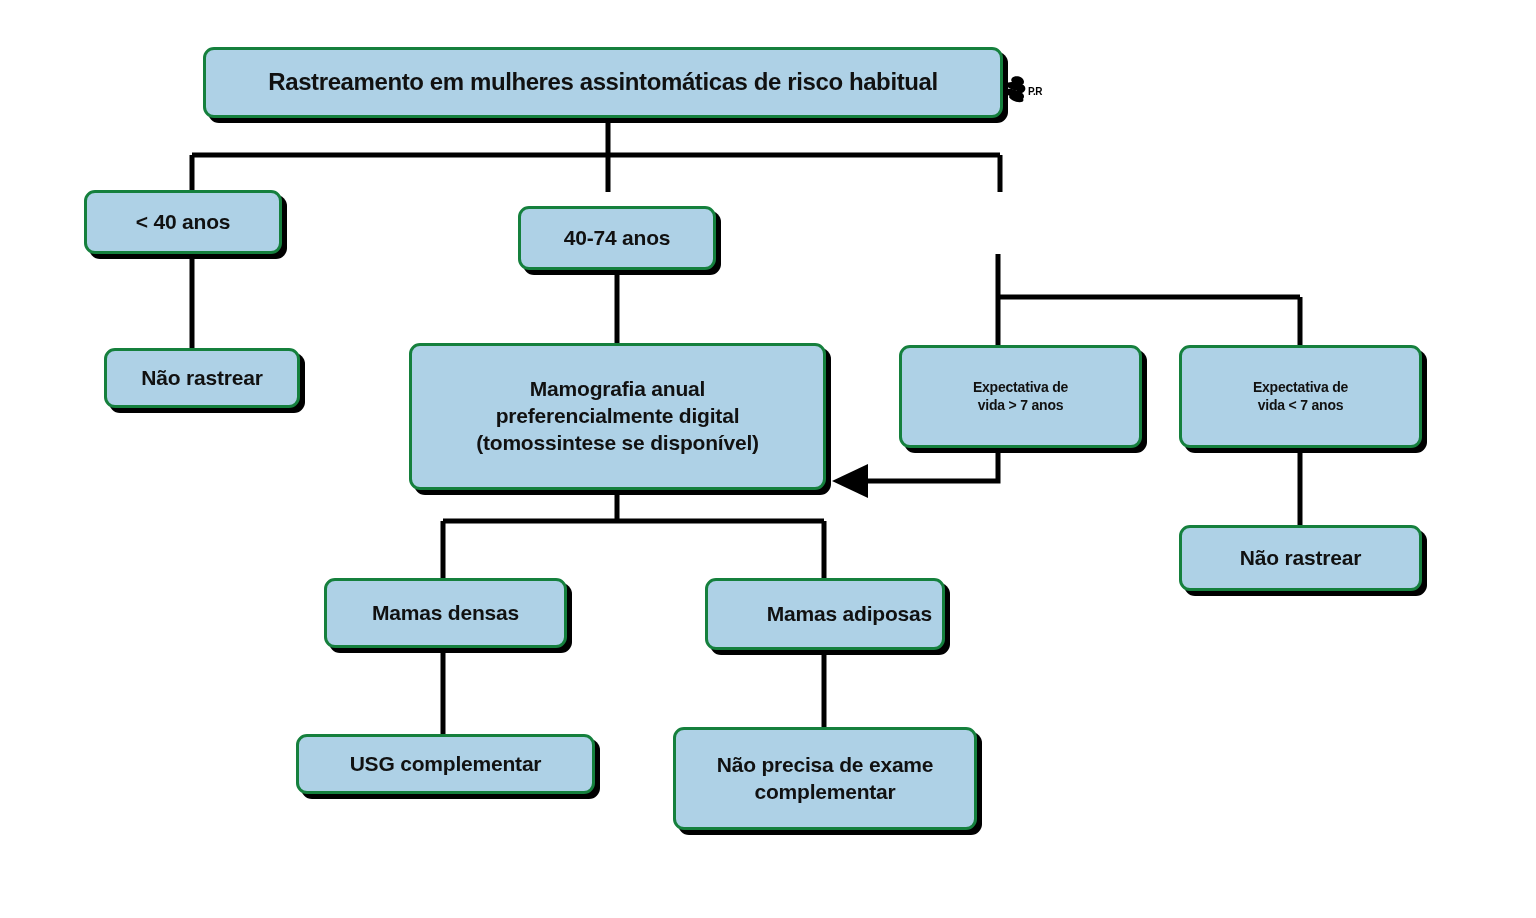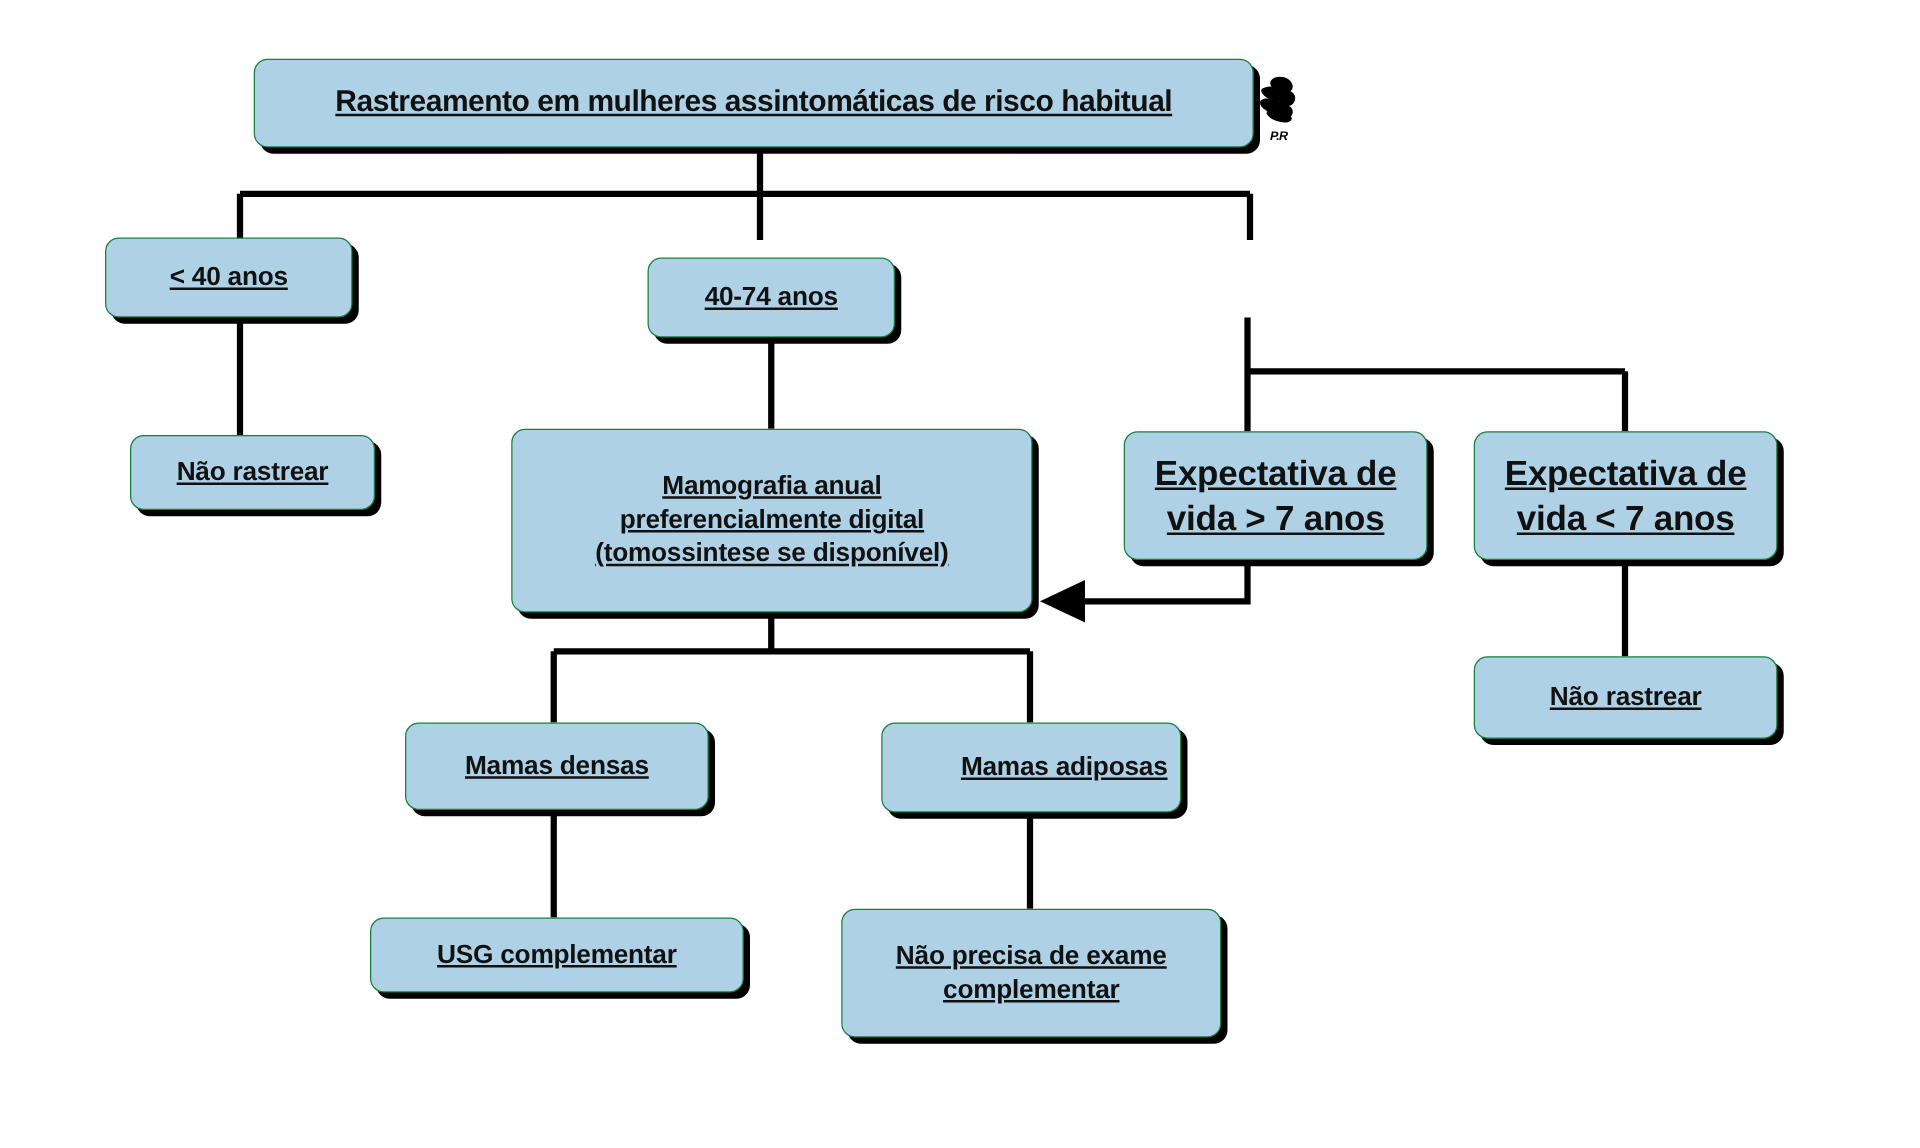--- a/index.html
+++ b/index.html
@@ -32,7 +32,7 @@
     position: absolute;
     box-sizing: border-box;
     background: #aed1e6;
-    border: 1px solid #15803d;
+    border: 3px solid #15803d;
     border-radius: 11px;
     box-shadow: 5px 5px 0 0 #000000;
     display: flex;
@@ -48,7 +48,6 @@
     padding: 4px 10px;
     z-index: 3;
     white-space: pre-line;
-    text-decoration: underline;
   }
   .node.title {
     font-size: 24px;

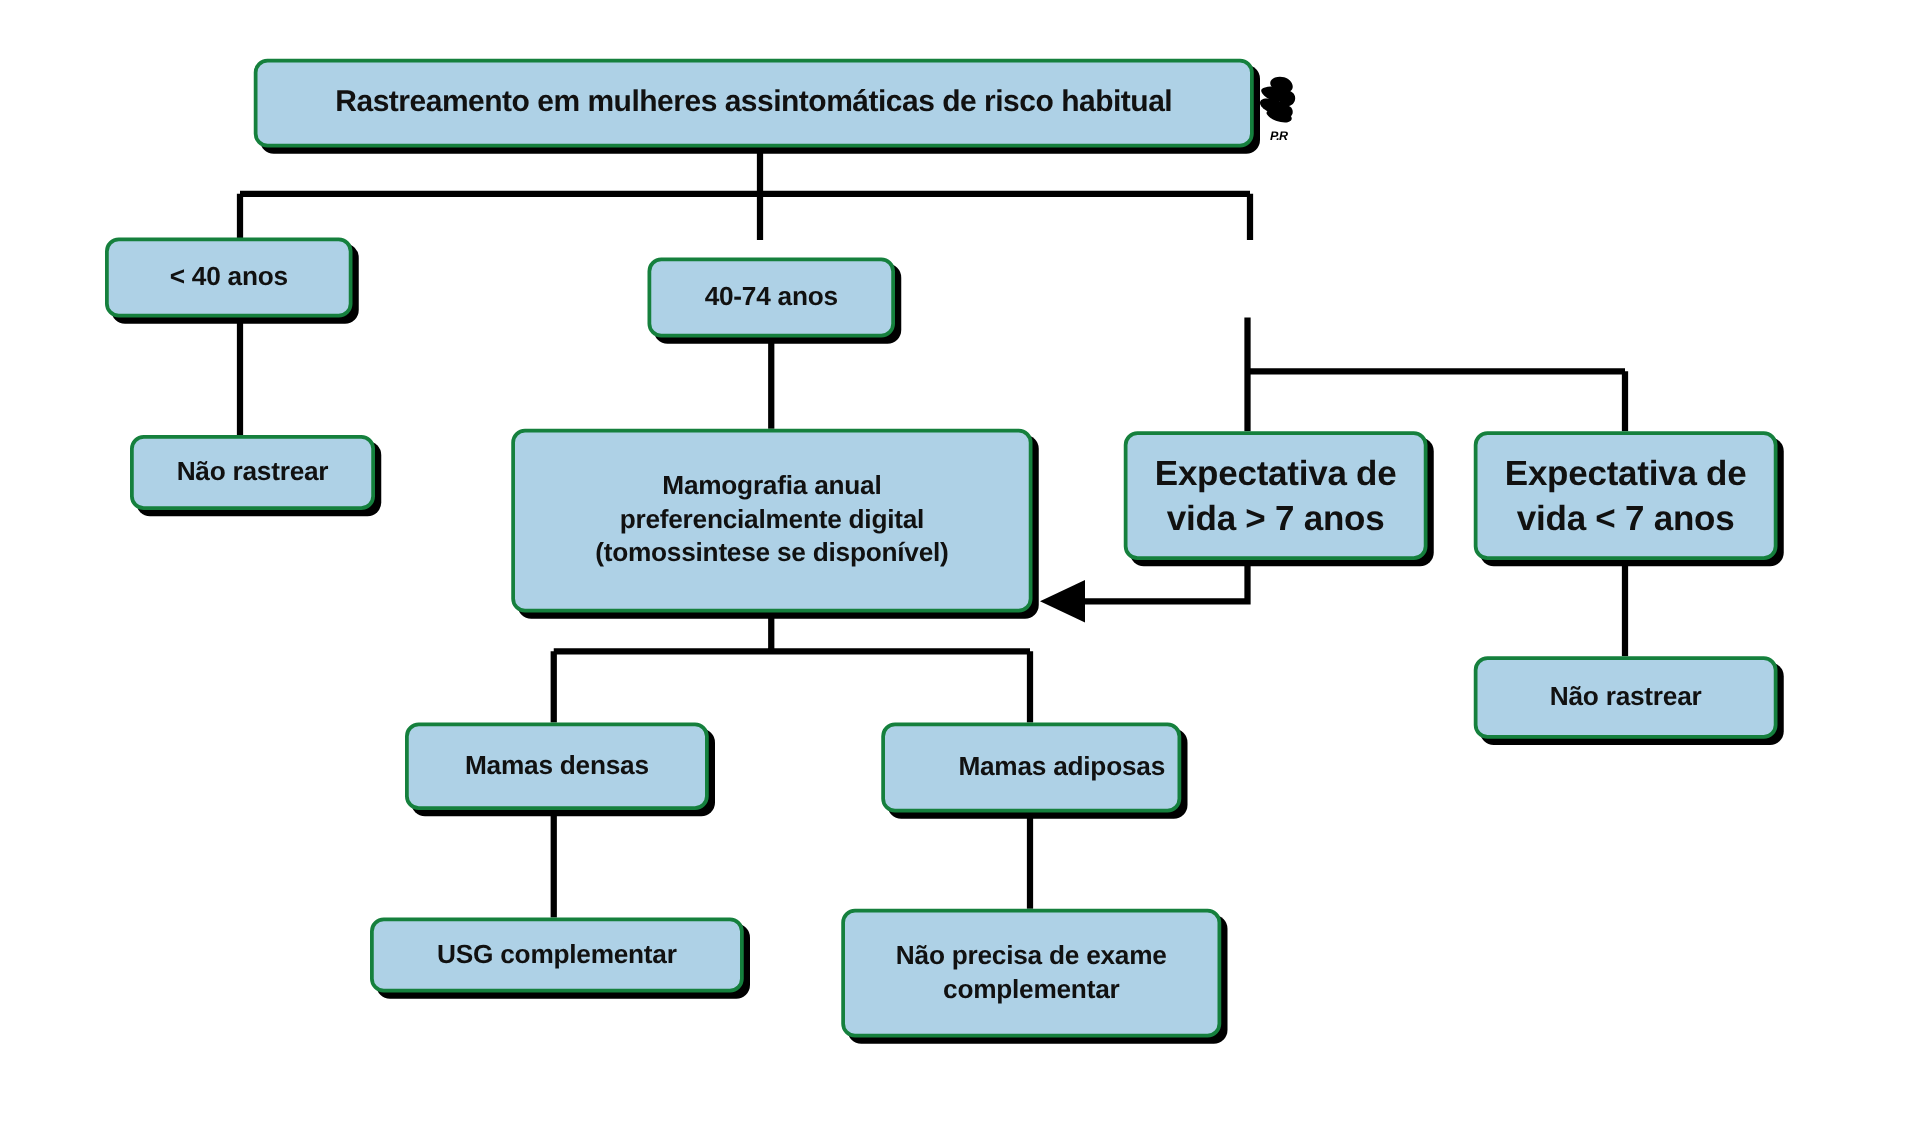--- a/index.html
+++ b/index.html
@@ -64,10 +64,9 @@
     height: 62px;
     z-index: 4;
     display: flex;
-    flex-direction: column;
+    flex-direction: row;
     align-items: center;
-    justify-content: flex-start;
-    font-style: italic;
+    justify-content: flex-end;
   }
   #logo .mark {
     width: 34px;

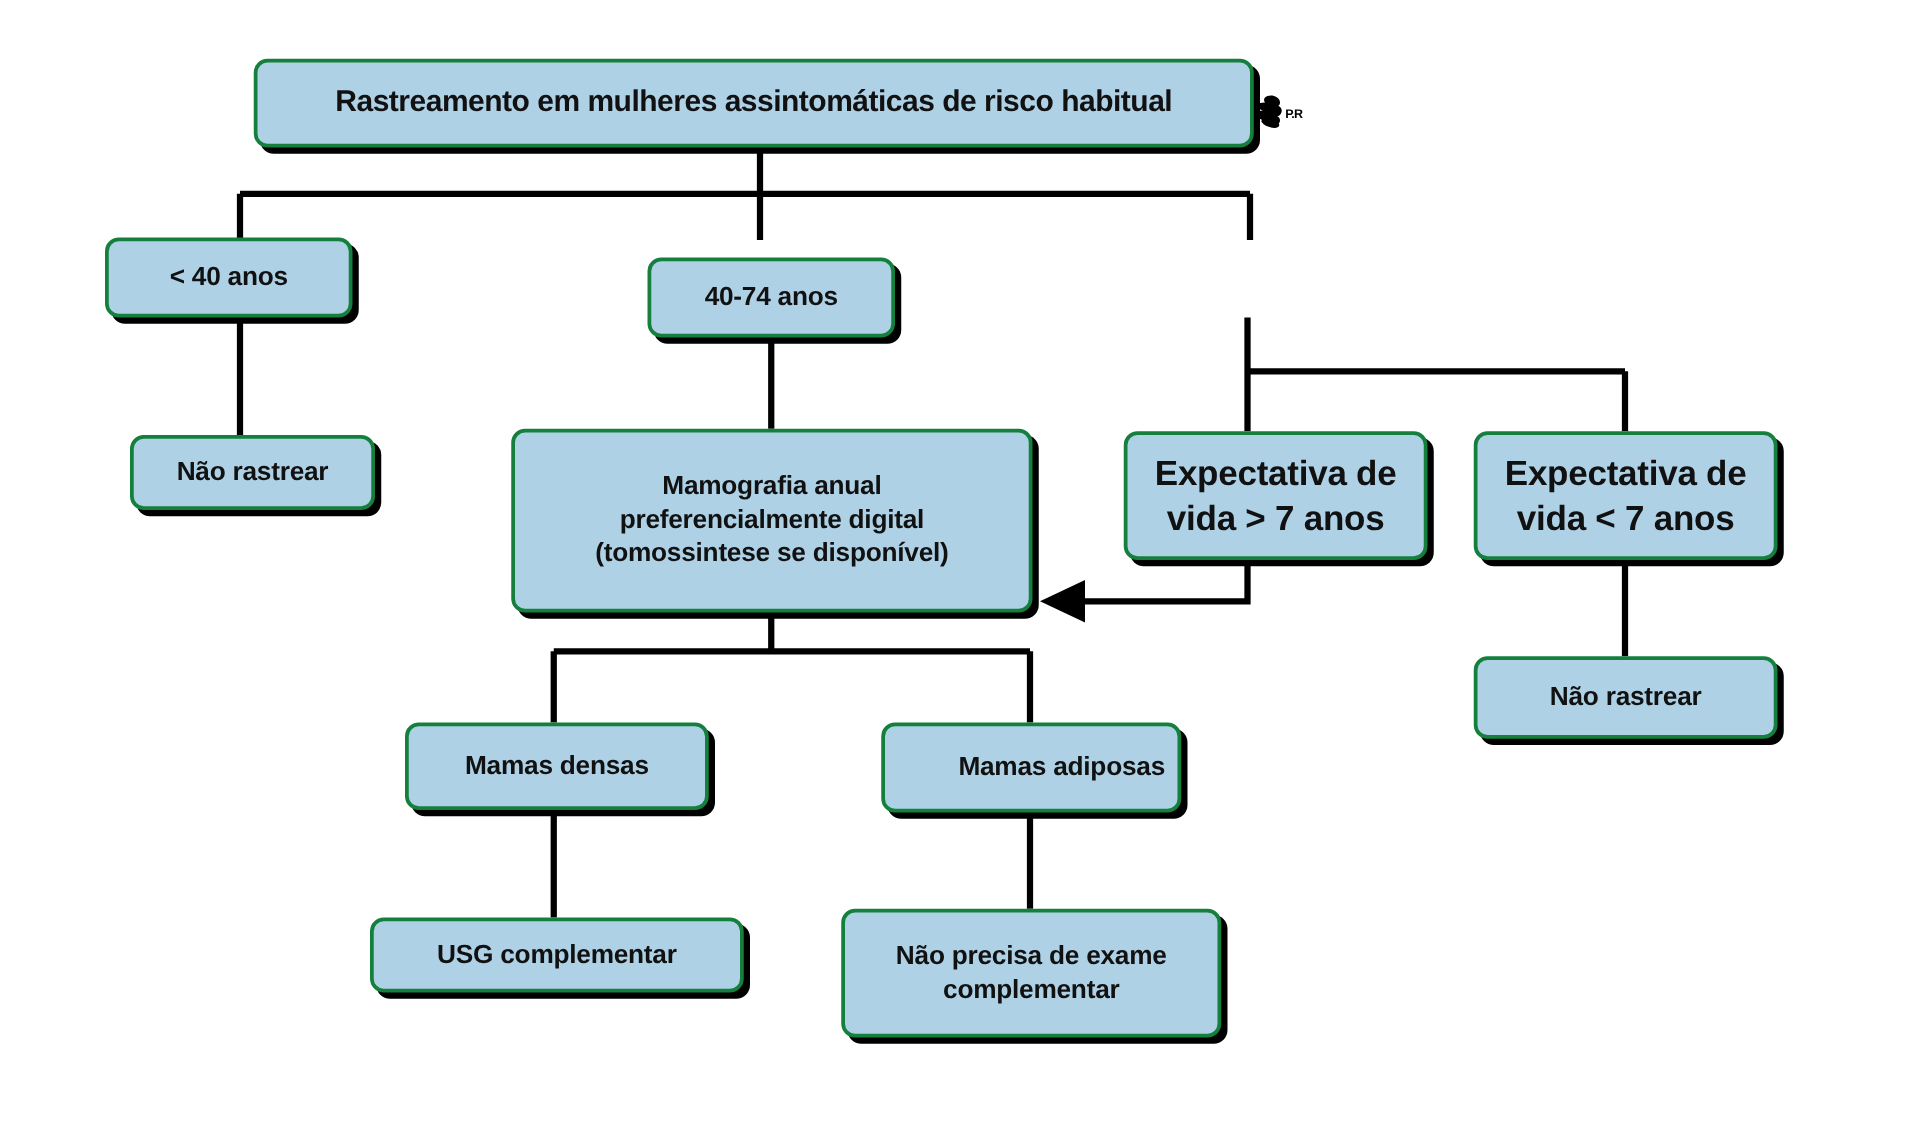--- a/index.html
+++ b/index.html
@@ -54,7 +54,7 @@
     letter-spacing: -0.4px;
   }
   .node.small {
-    font-size: 28px;
+    font-size: 14px;
   }
   #logo {
     position: absolute;

